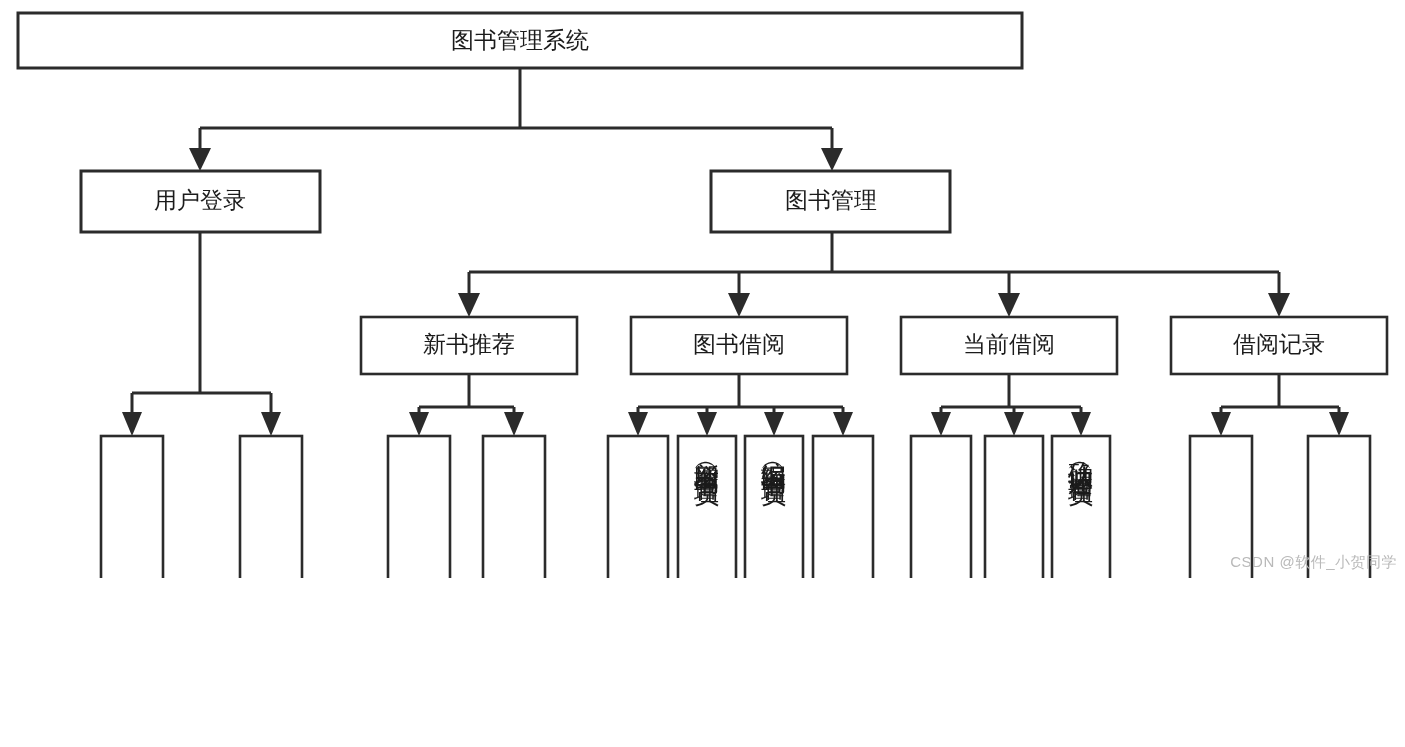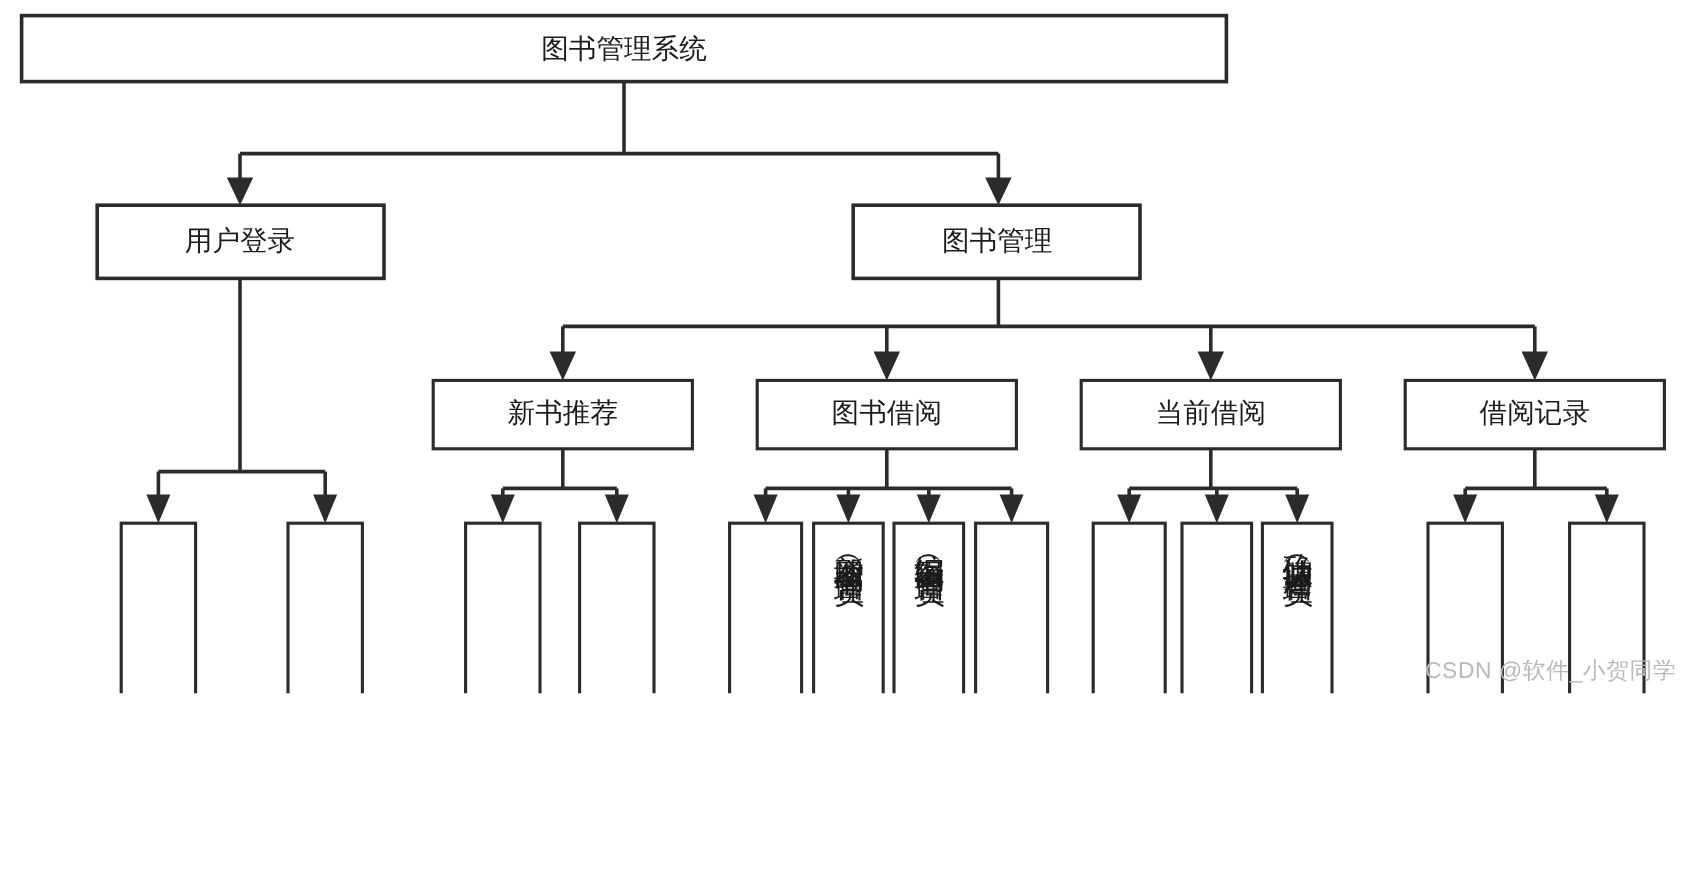--- a/index.html
+++ b/index.html
@@ -82,7 +82,7 @@
     right: 8px;
     bottom: 6px;
     font-family: "Liberation Sans", "DejaVu Sans", sans-serif;
-    font-size: 19px;
+    font-size: 15px;
     color: #b9b9b9;
     letter-spacing: 0.5px;
     white-space: nowrap;

